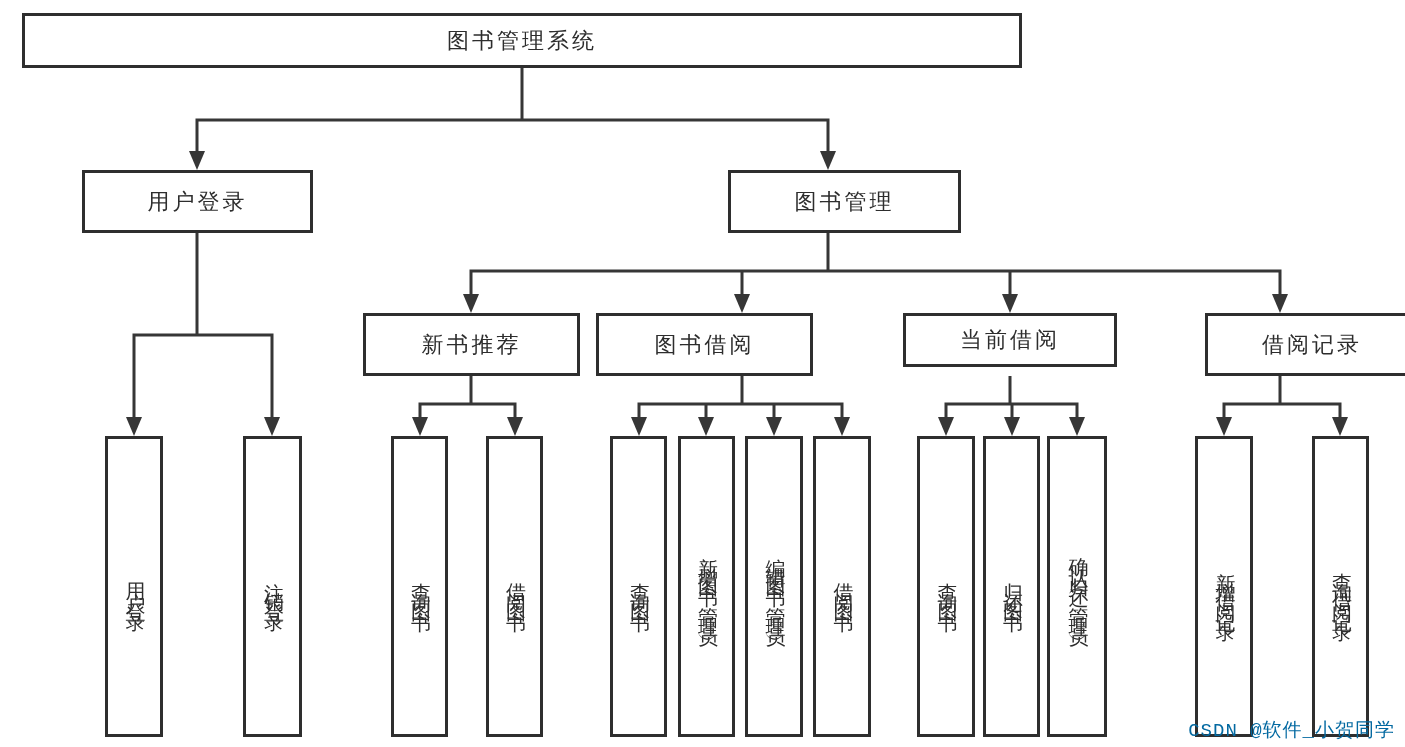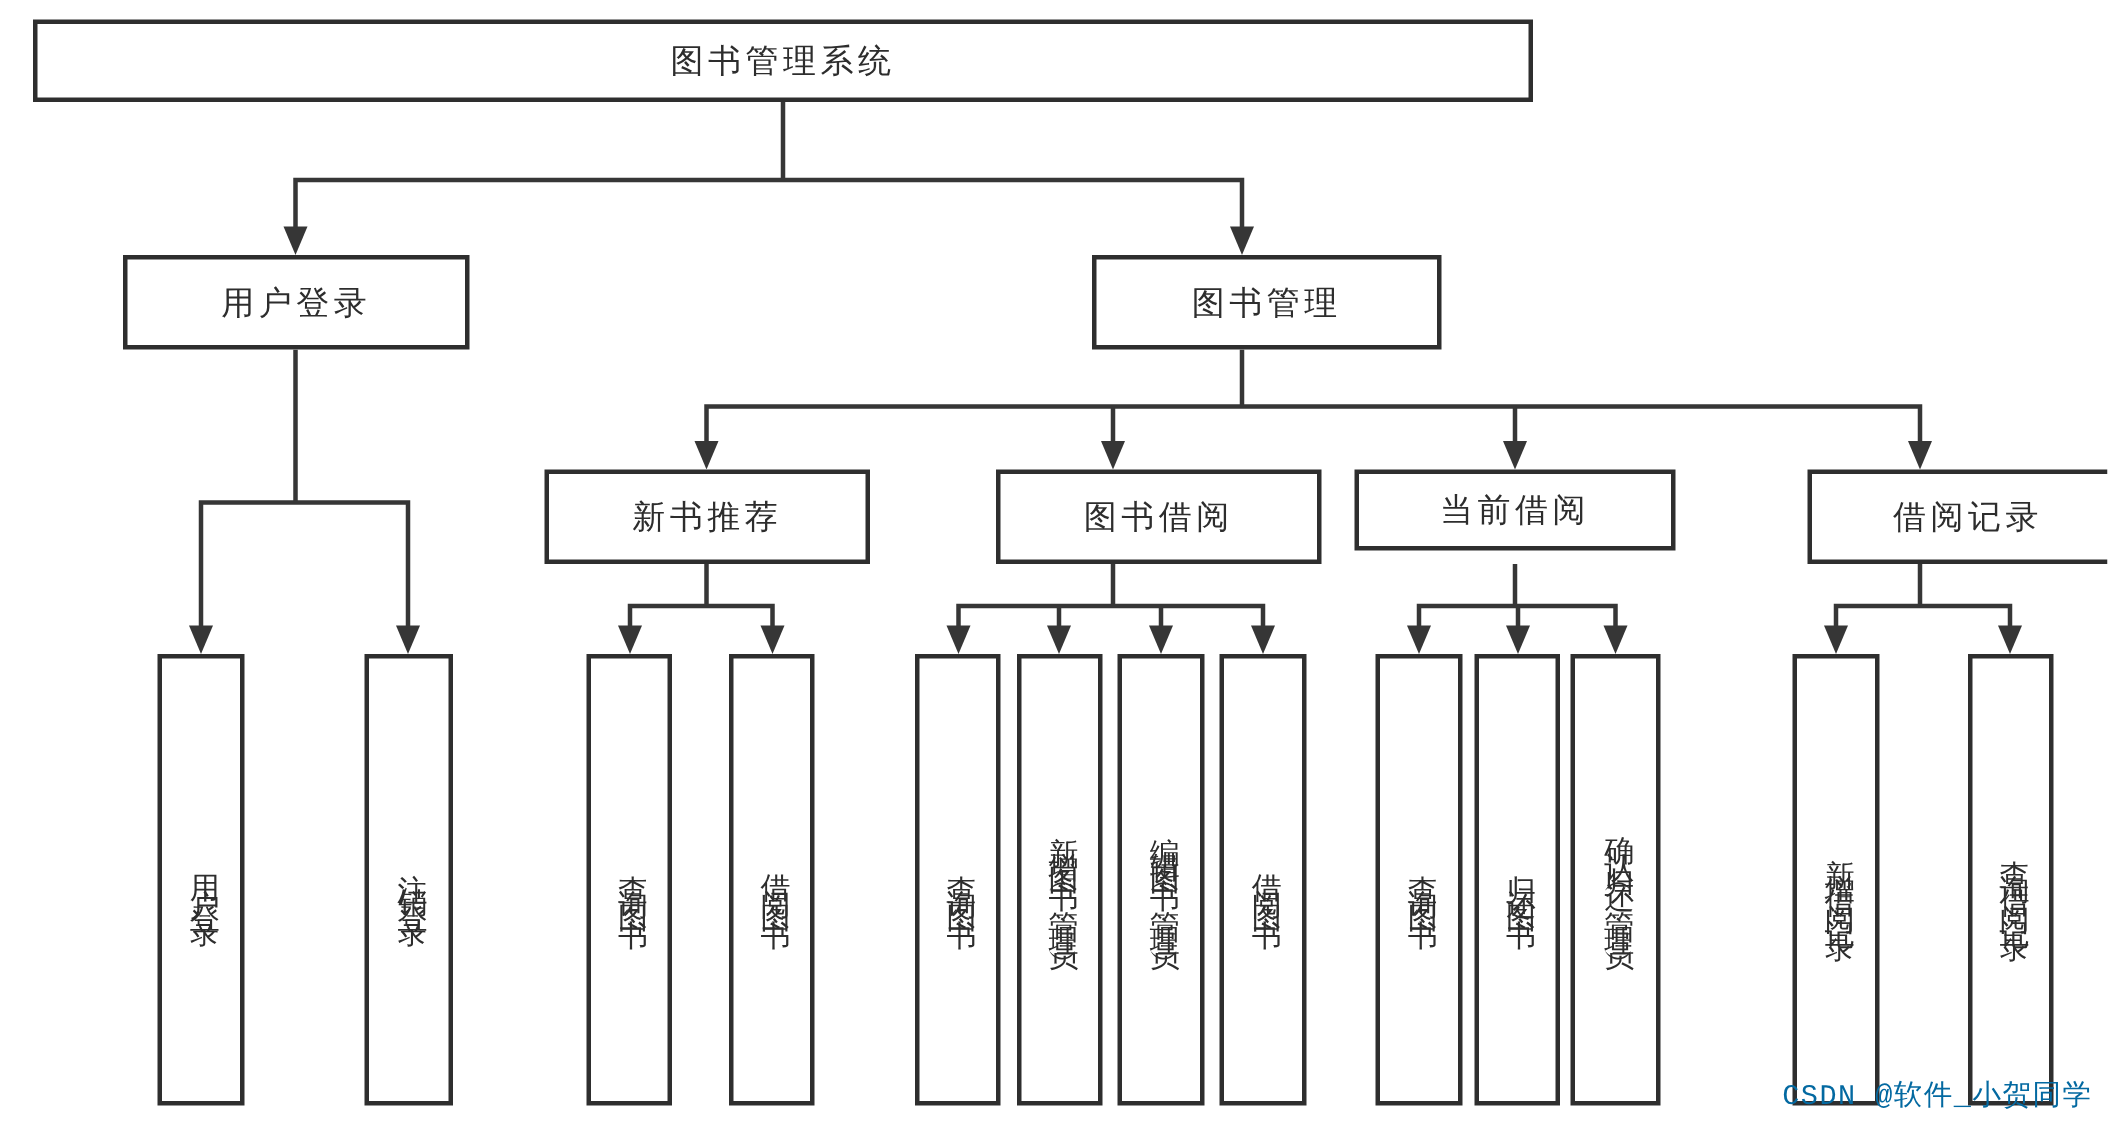--- a/index.html
+++ b/index.html
@@ -66,7 +66,7 @@
   .n-user-login  { left: 82px;   top: 170px; width: 231px;  height: 63px; }
   .n-book-mgmt   { left: 712px;  top: 170px; width: 233px;  height: 63px; margin-left: 16px; }
   .n-newbook     { left: 363px;  top: 313px; width: 217px;  height: 63px; }
-  .n-borrow      { left: 664px;  top: 313px; width: 217px;  height: 63px; }
+  .n-borrow      { left: 596px;  top: 313px; width: 217px;  height: 63px; }
   .n-current     { left: 903px;  top: 313px; width: 214px;  height: 54px; }
   .n-record      { left: 1173px; top: 313px; width: 214px;  height: 63px; margin-left: 32px; }
 

